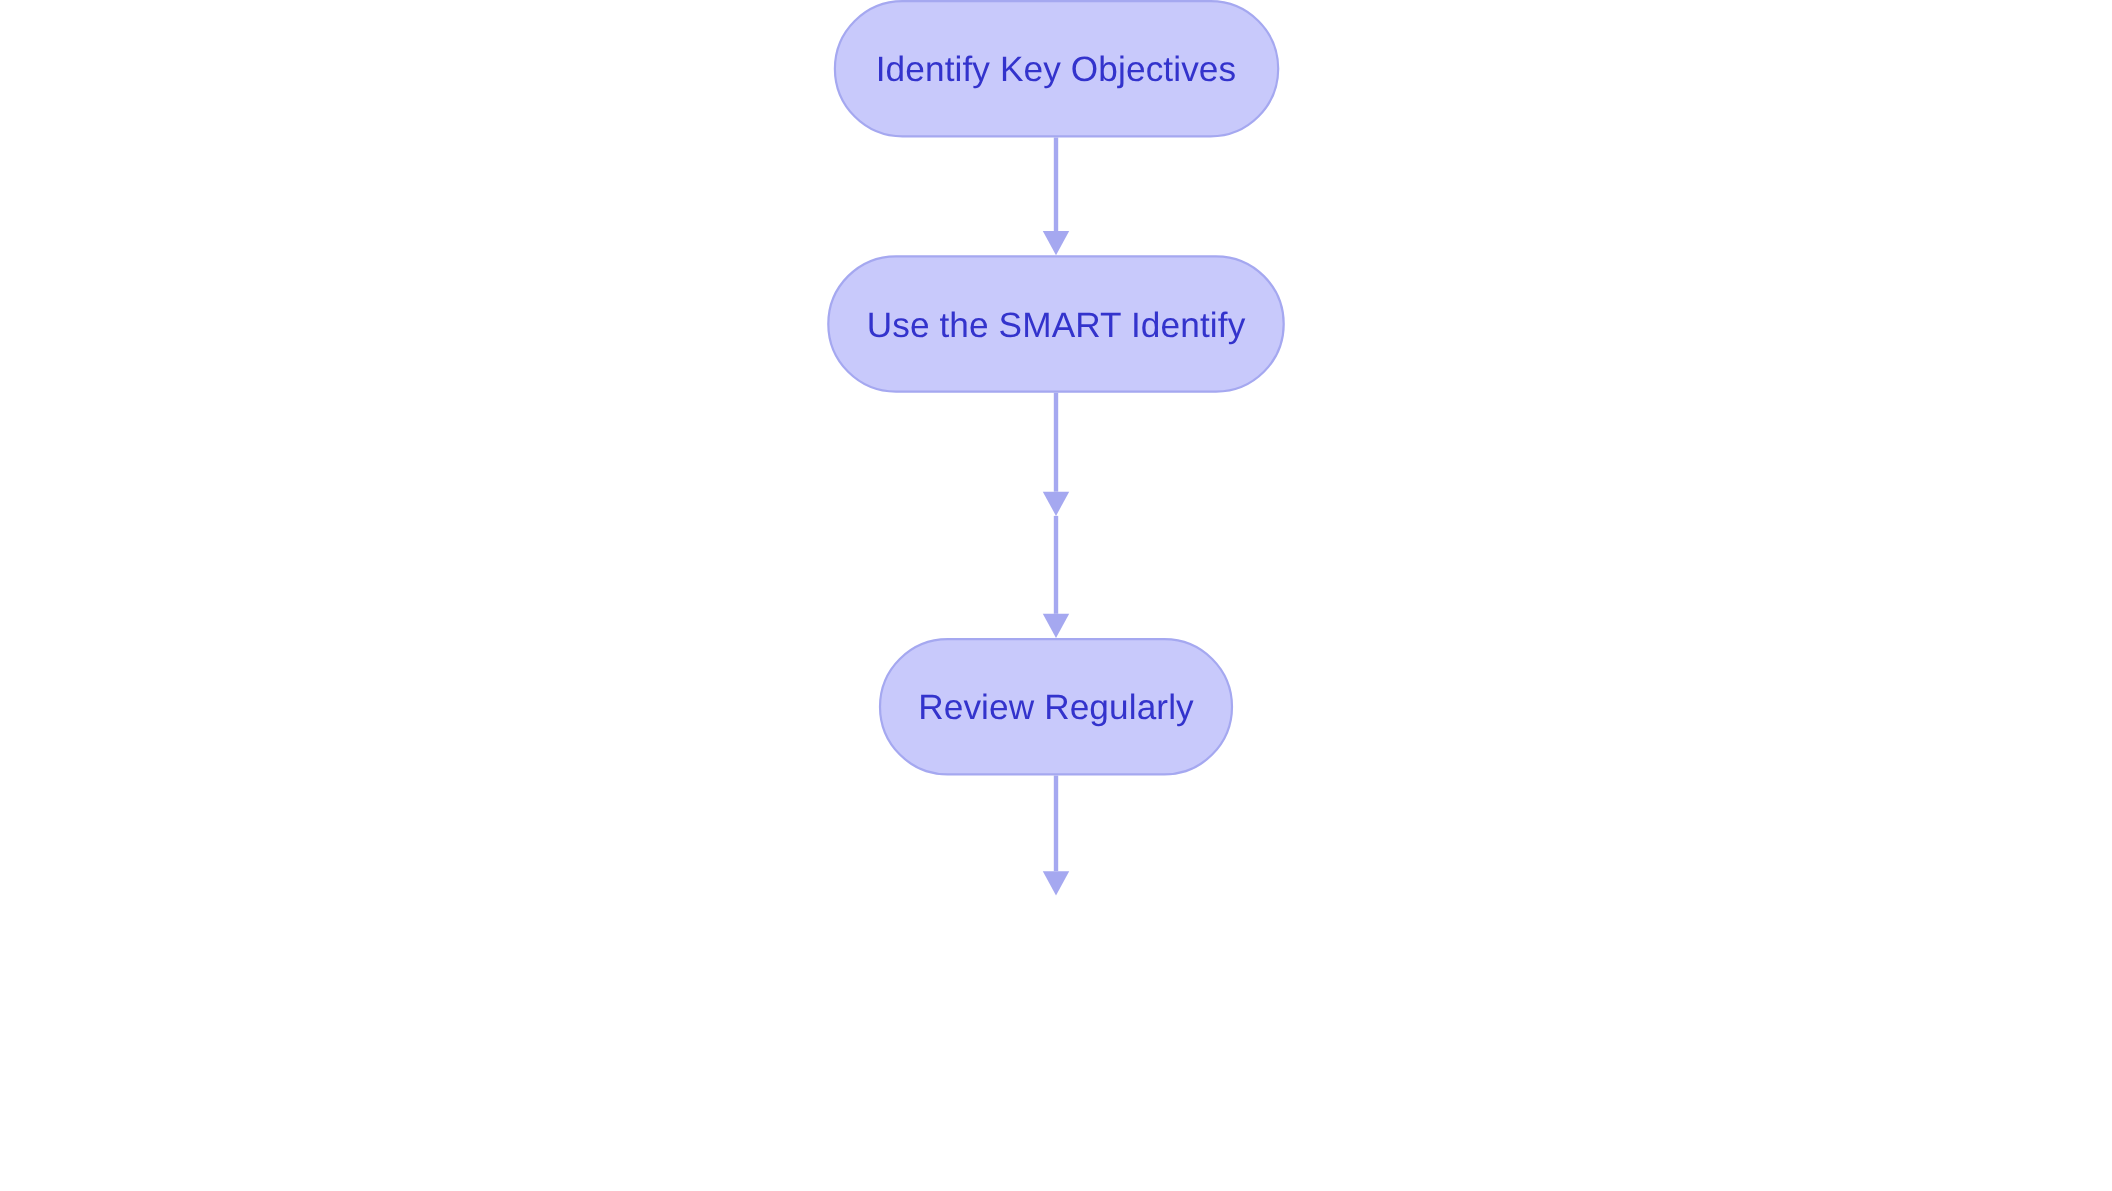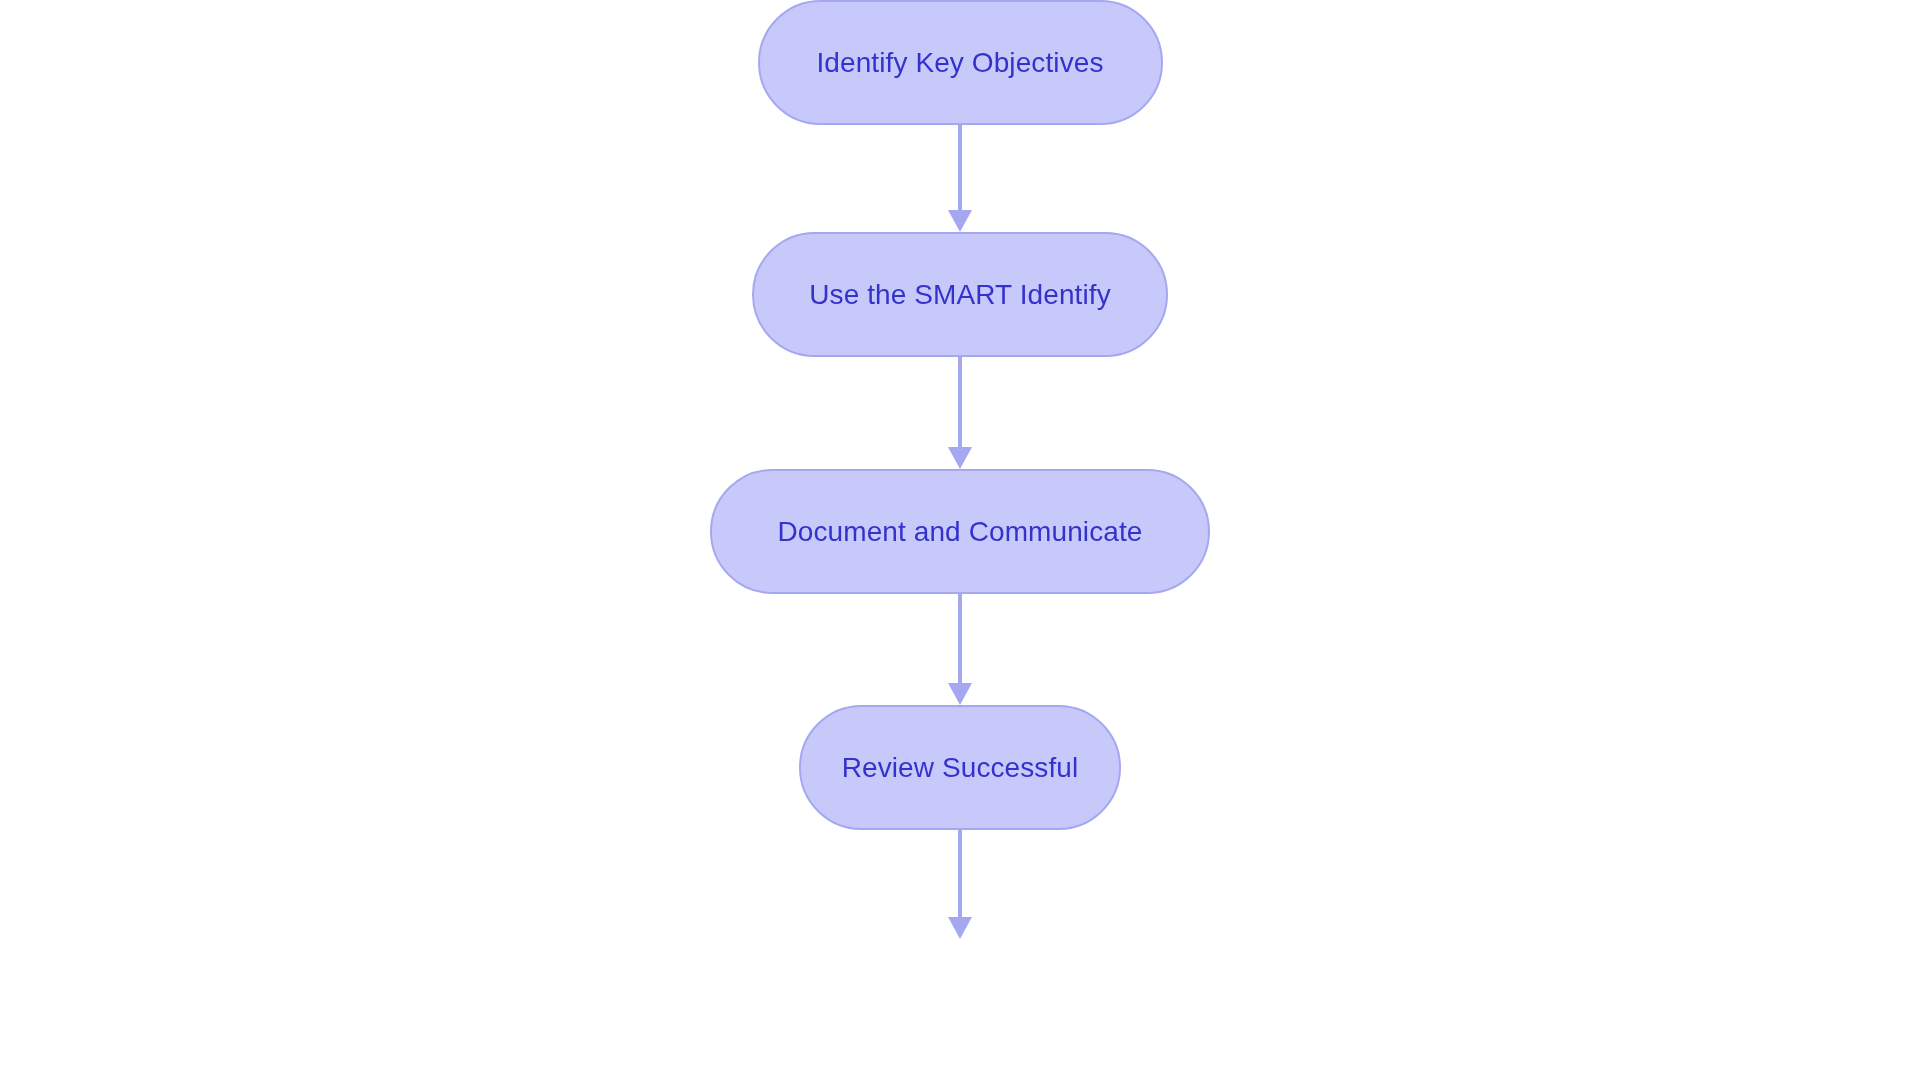--- a/index.html
+++ b/index.html
@@ -43,7 +43,7 @@
   }
   .node-label {
     color: #3333cc;
-    font-size: 28px;
+    font-size: 32px;
     font-family: "Liberation Sans", sans-serif;
     font-weight: 400;
     letter-spacing: 0.1px;

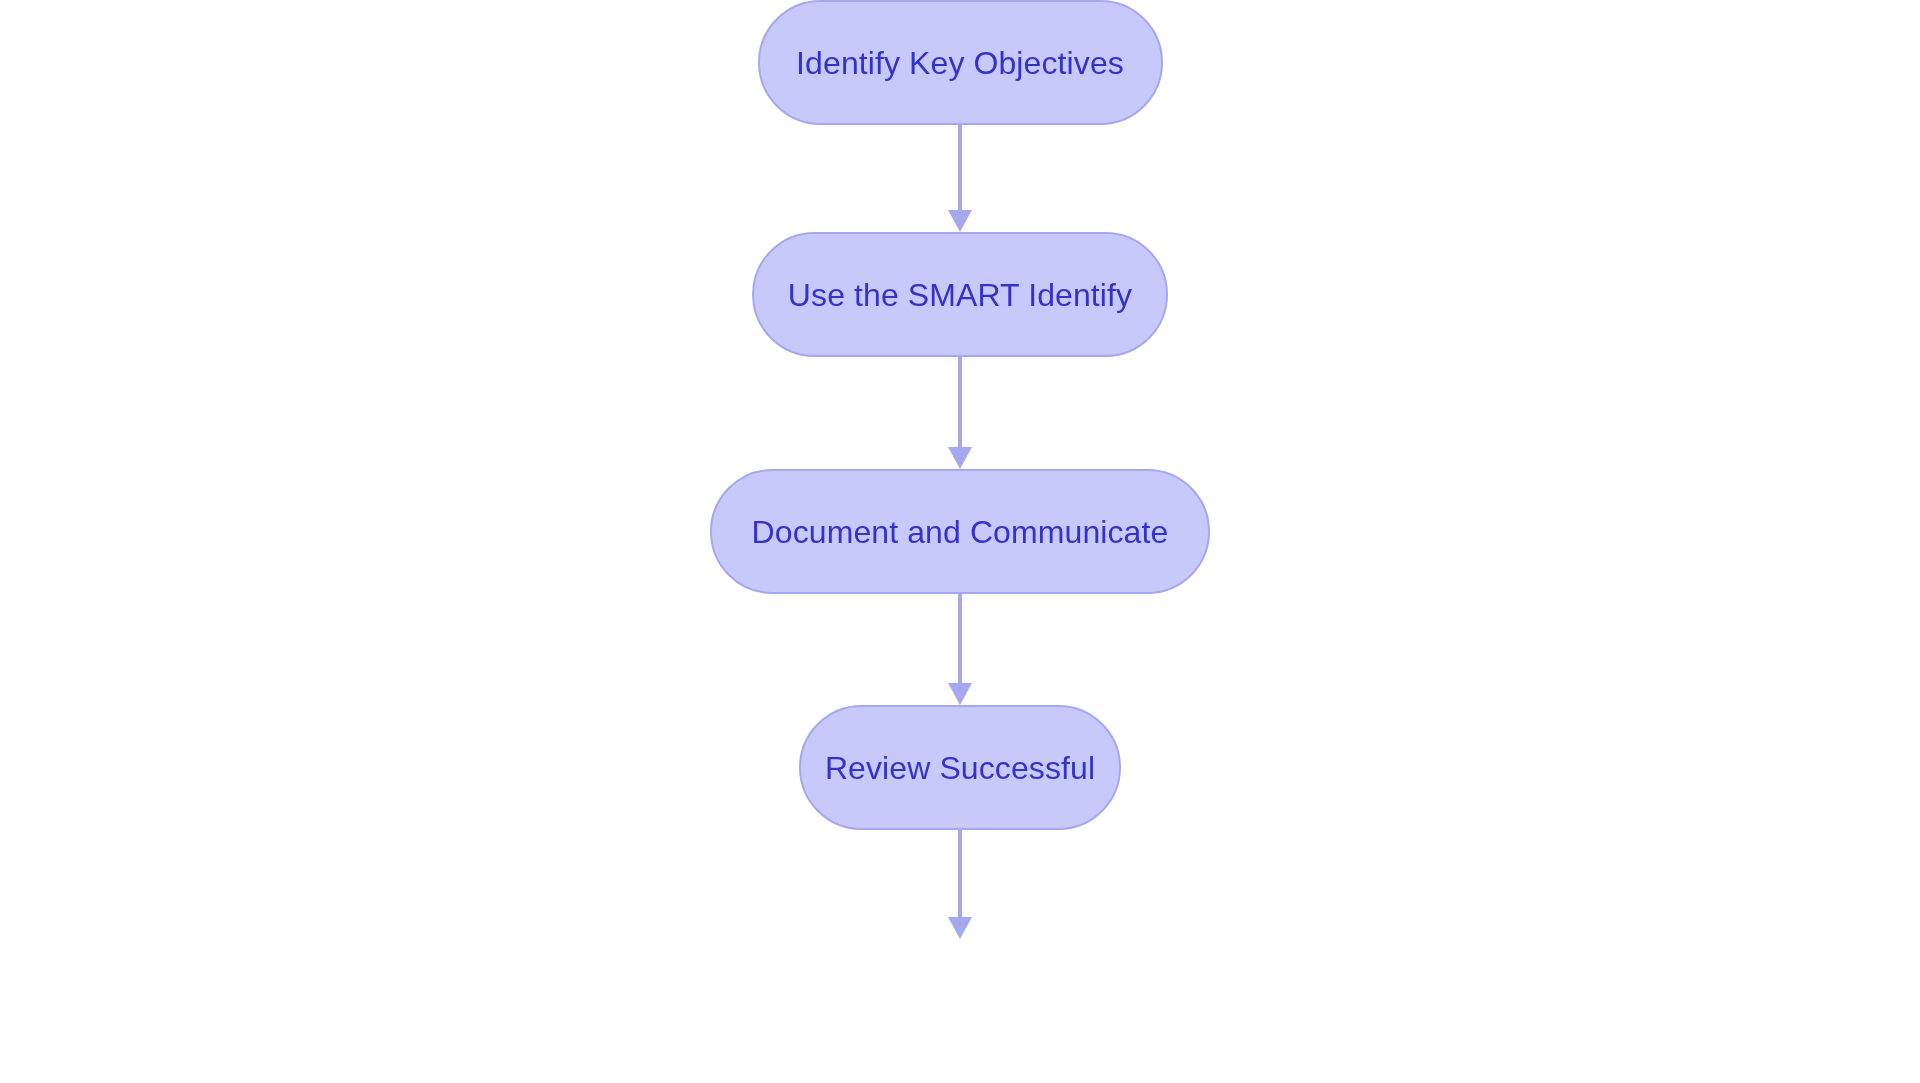--- a/index.html
+++ b/index.html
@@ -108,9 +108,6 @@
       <div class="connector-head"></div>
     </div>
 
-    <div class="node n2">
-      <span class="node-label">Document and Communicate</span>
-    </div>
 
     <div class="connector c2">
       <div class="connector-line"></div>

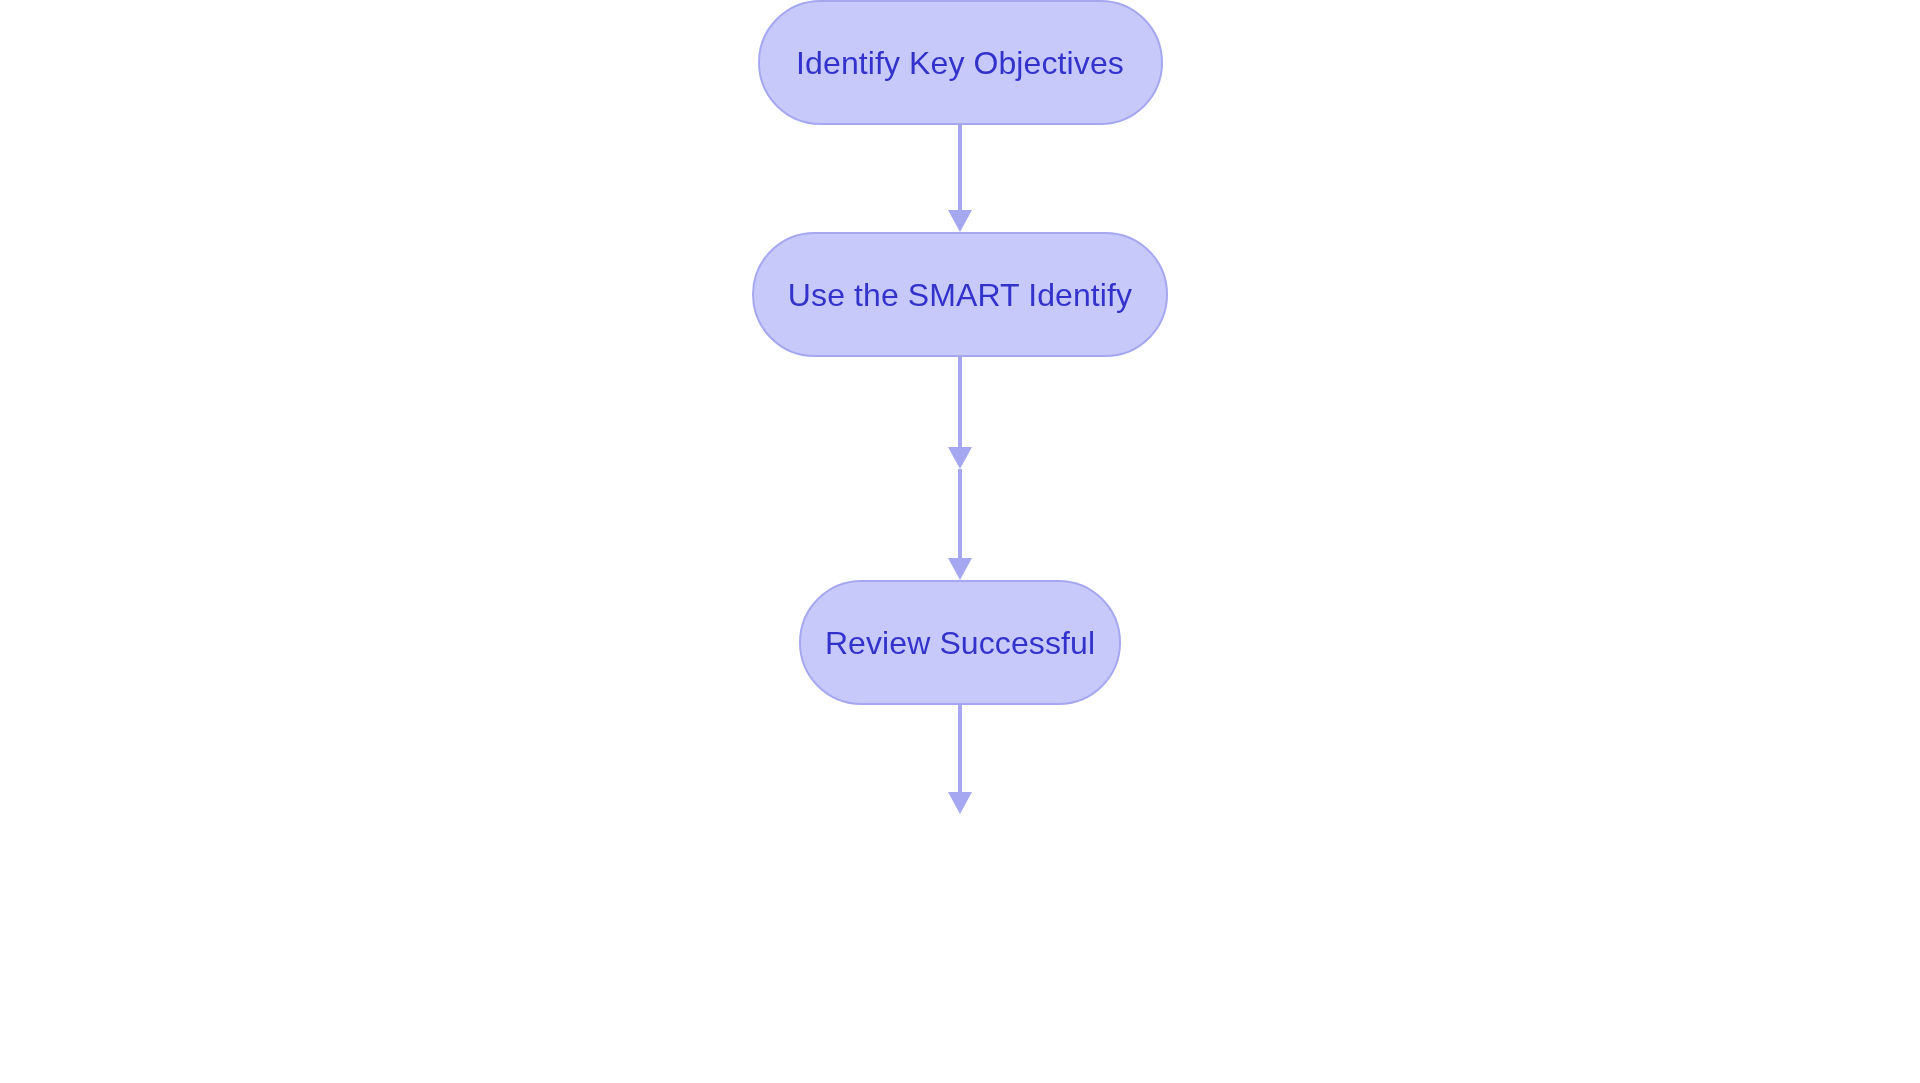--- a/index.html
+++ b/index.html
@@ -115,7 +115,7 @@
     </div>
 
     <div class="node n3">
-      <span class="node-label">Review Successful</span>
+      <span class="node-label">Review Regularly</span>
     </div>
 
     <div class="connector c3">

